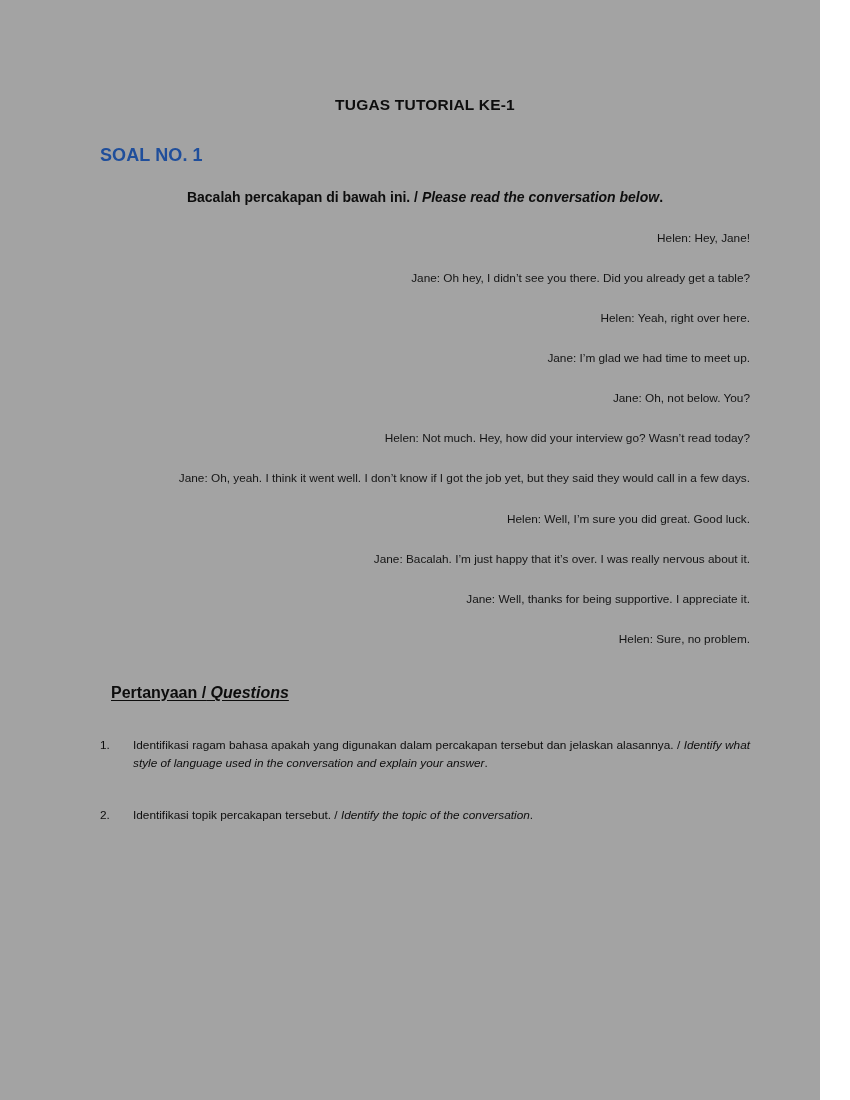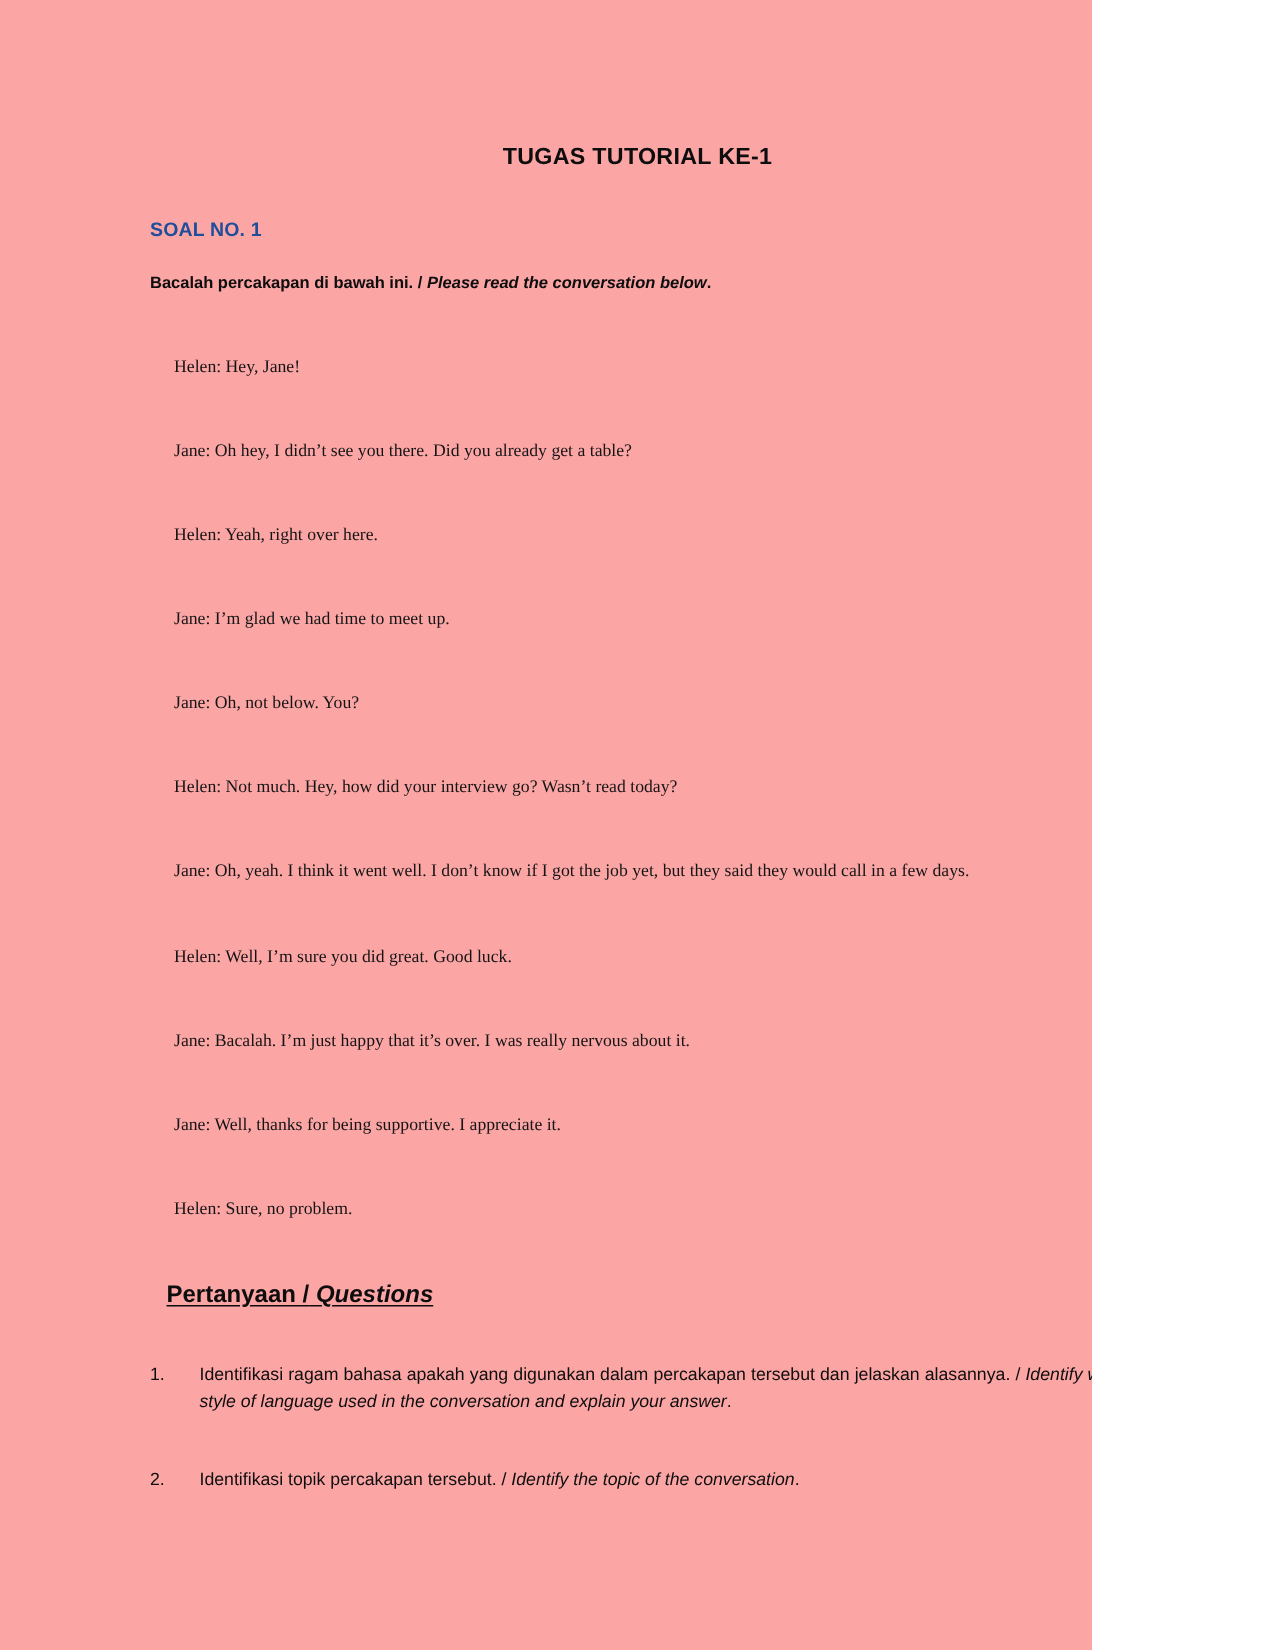--- a/index.html
+++ b/index.html
@@ -14,9 +14,9 @@
   }
   #page {
     position: relative;
-    width: 728px;
+    width: 820px;
     height: 1100px;
-    background: #fca5a5;
+    background: #a3a3a3;
     overflow: hidden;
     box-sizing: border-box;
   }

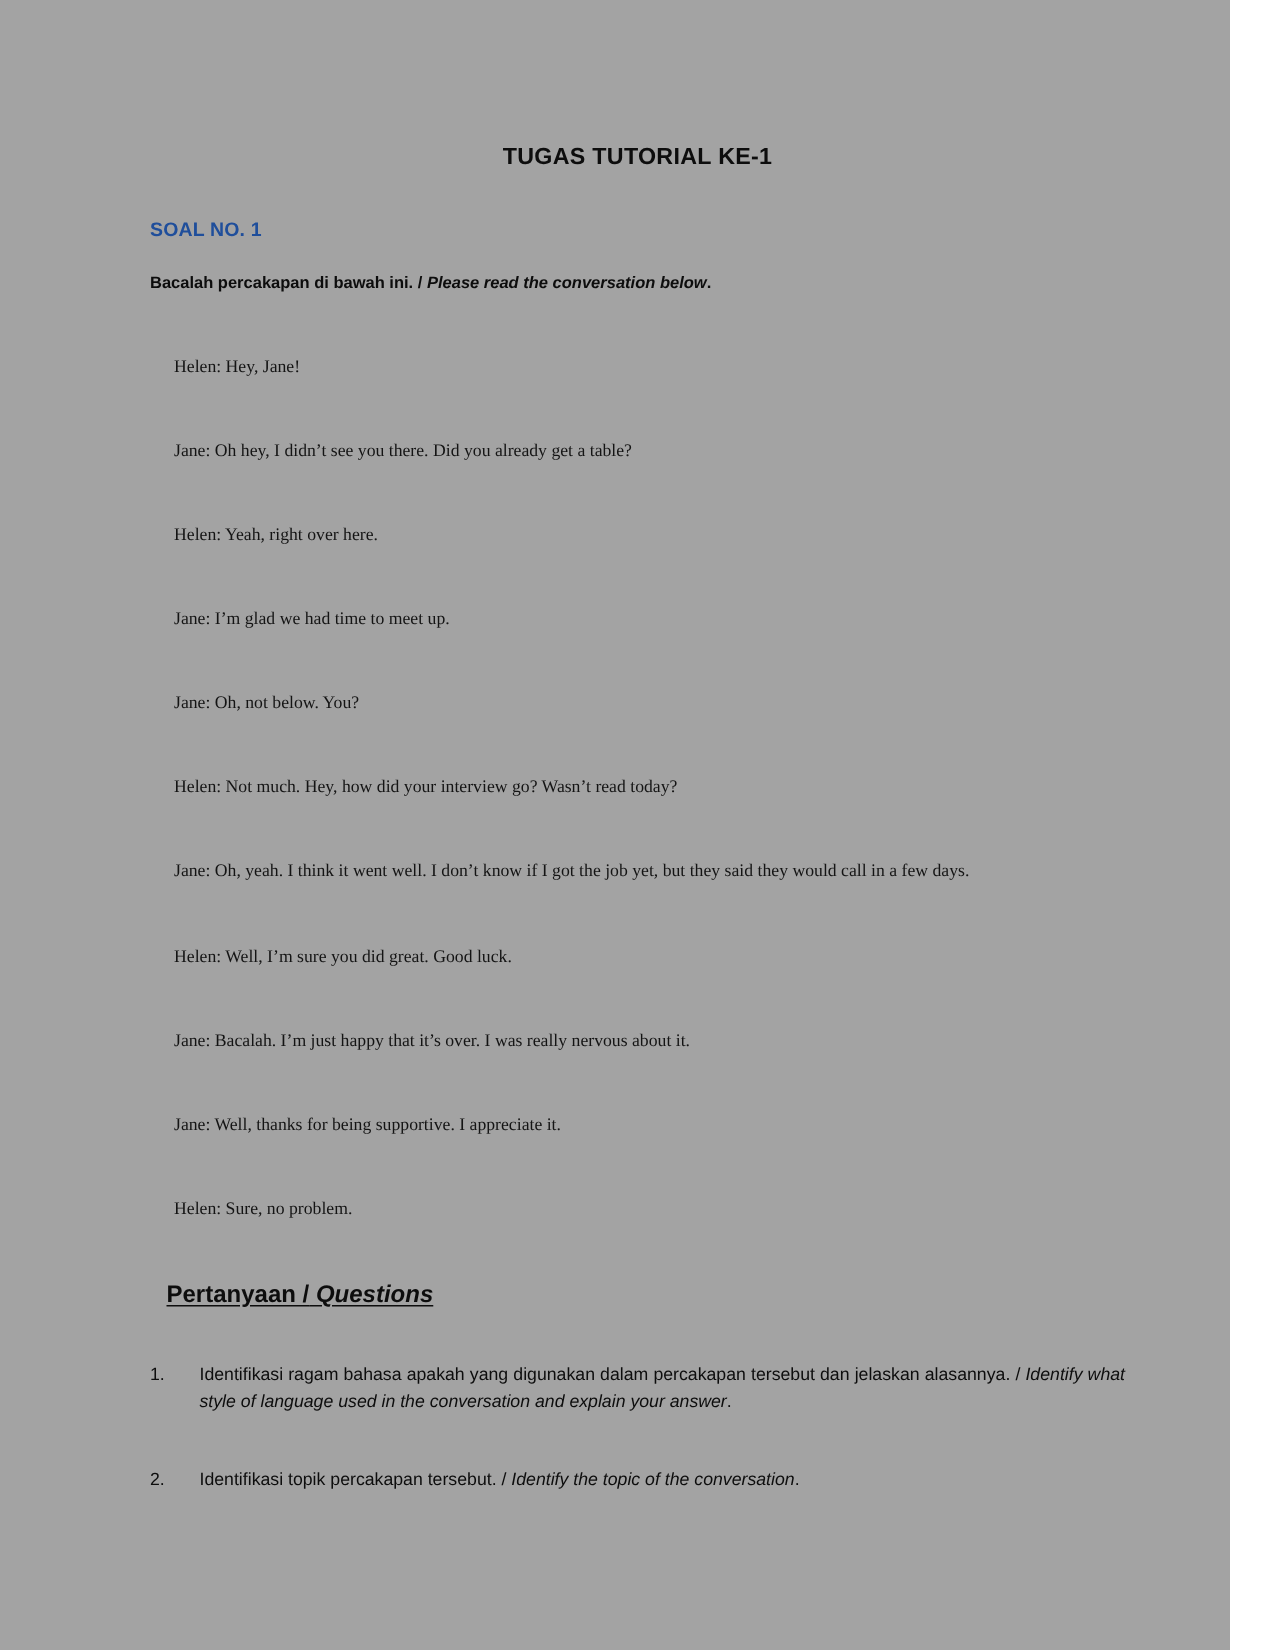--- a/index.html
+++ b/index.html
@@ -40,7 +40,7 @@
 
   
   .section-heading {
-    font-size: 13px;
+    font-size: 18px;
     font-weight: bold;
     letter-spacing: 0.1px;
     margin: 0;

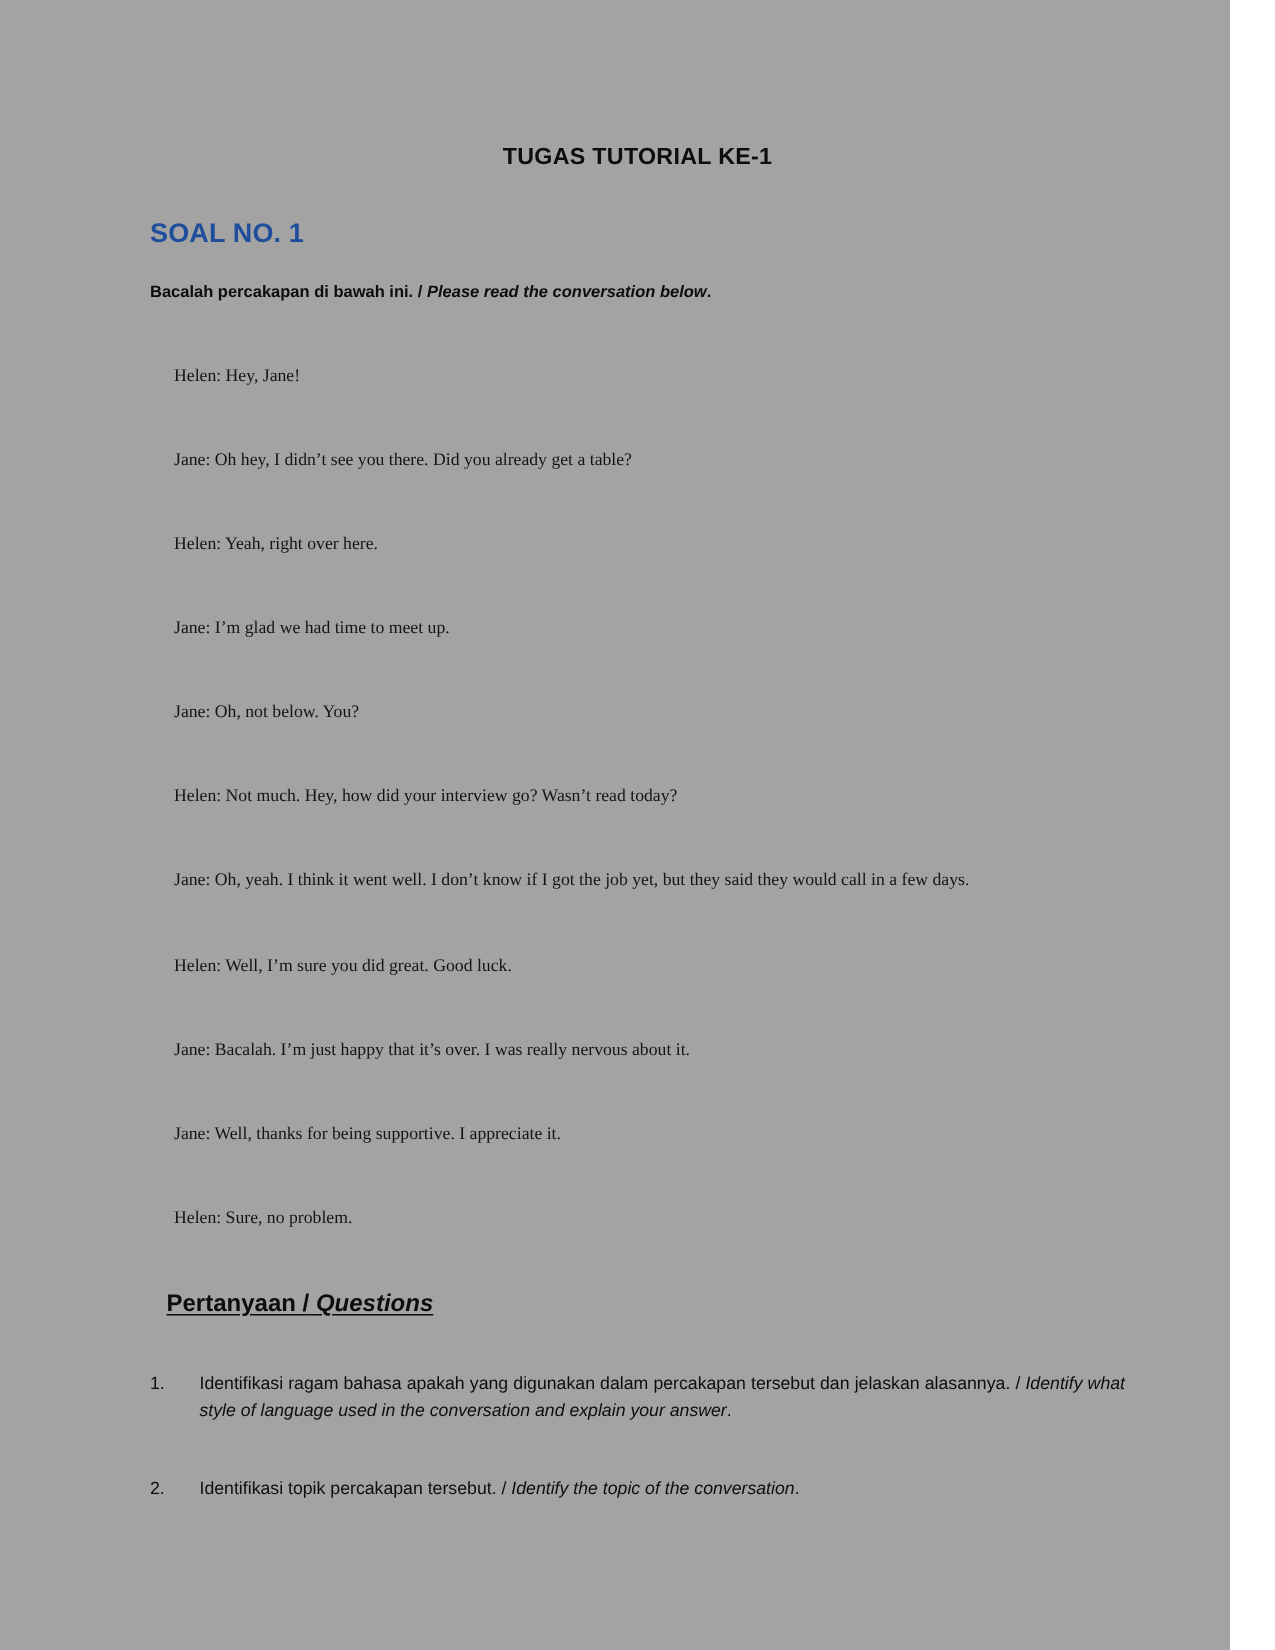--- a/index.html
+++ b/index.html
@@ -49,11 +49,12 @@
 
   
   .instruction {
-    font-size: 11px;
+    font-size: 14px;
     font-weight: bold;
     margin: 0;
     padding-top: 22px;
     line-height: 1.35;
+    text-align: center;
   }
   .instruction .en {
     font-style: italic;

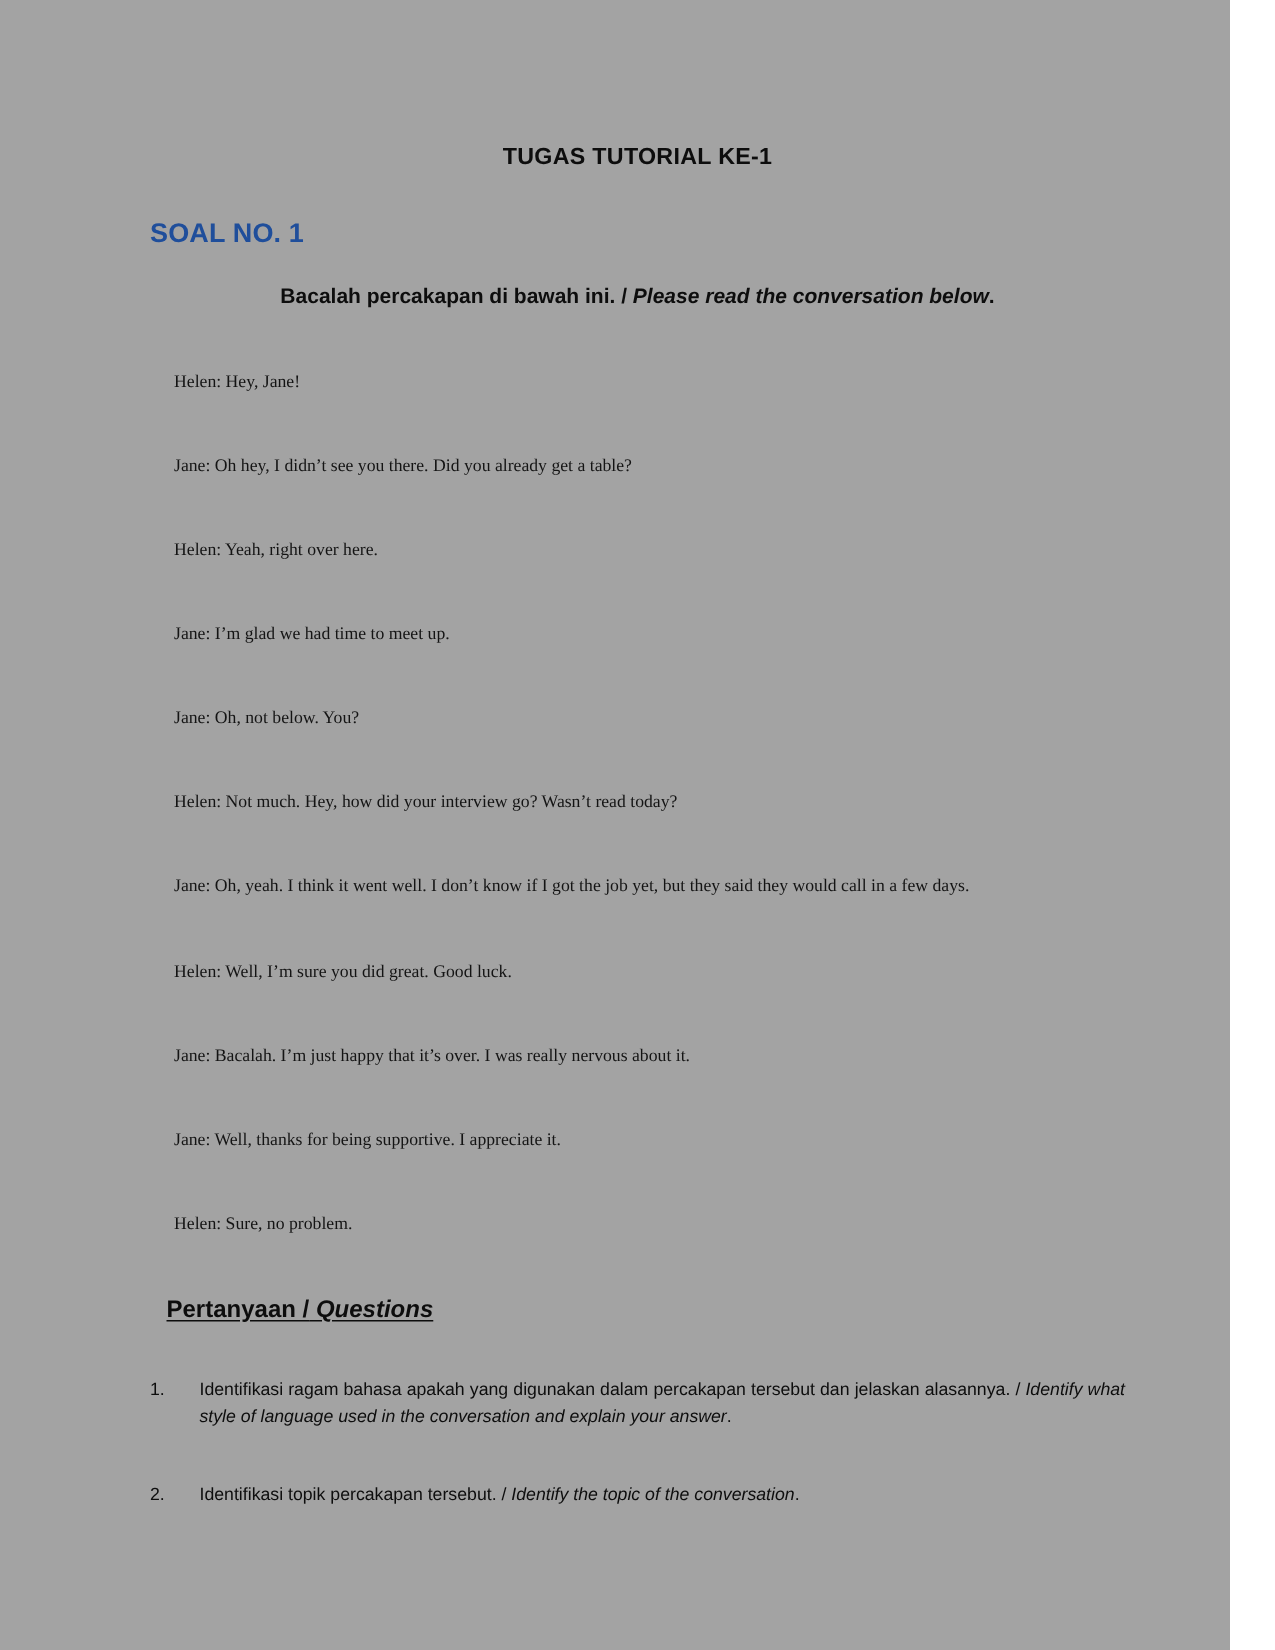--- a/index.html
+++ b/index.html
@@ -70,11 +70,10 @@
   .dialogue-line {
     font-size: 11.8px;
     line-height: 1.45;
-    margin: 16px;
+    margin: 0;
     padding-top: 23px;
-    text-align: left;
+    text-align: right;
     color: #141414;
-    font-family: Liberation Serif, serif;
   }
   .dialogue-line.wrapped {
     max-width: 650px;

